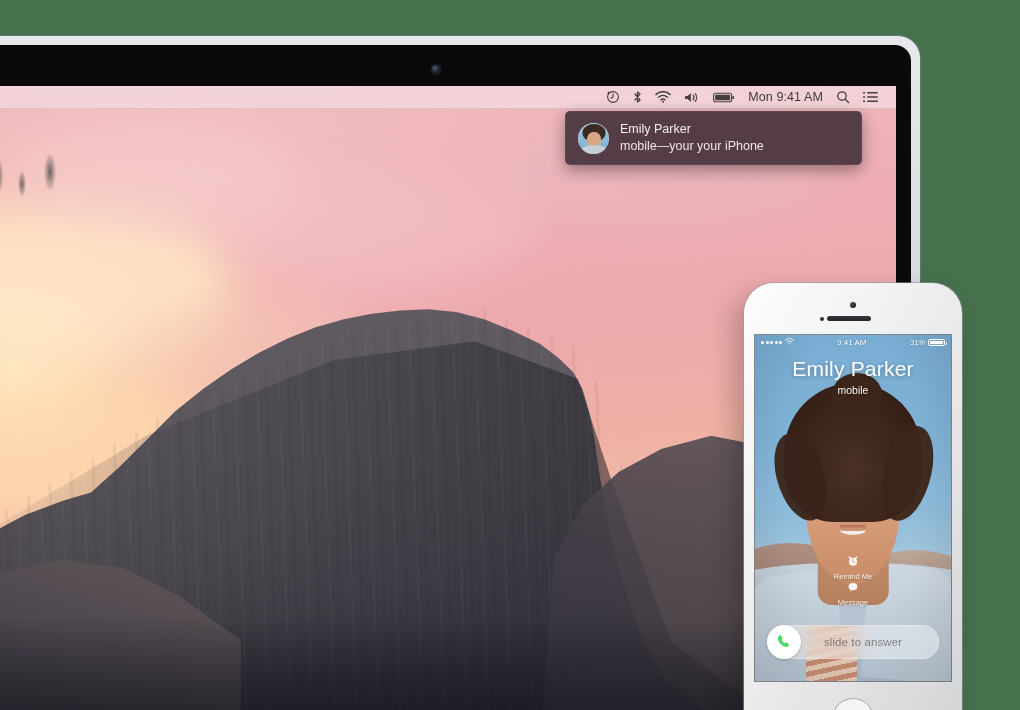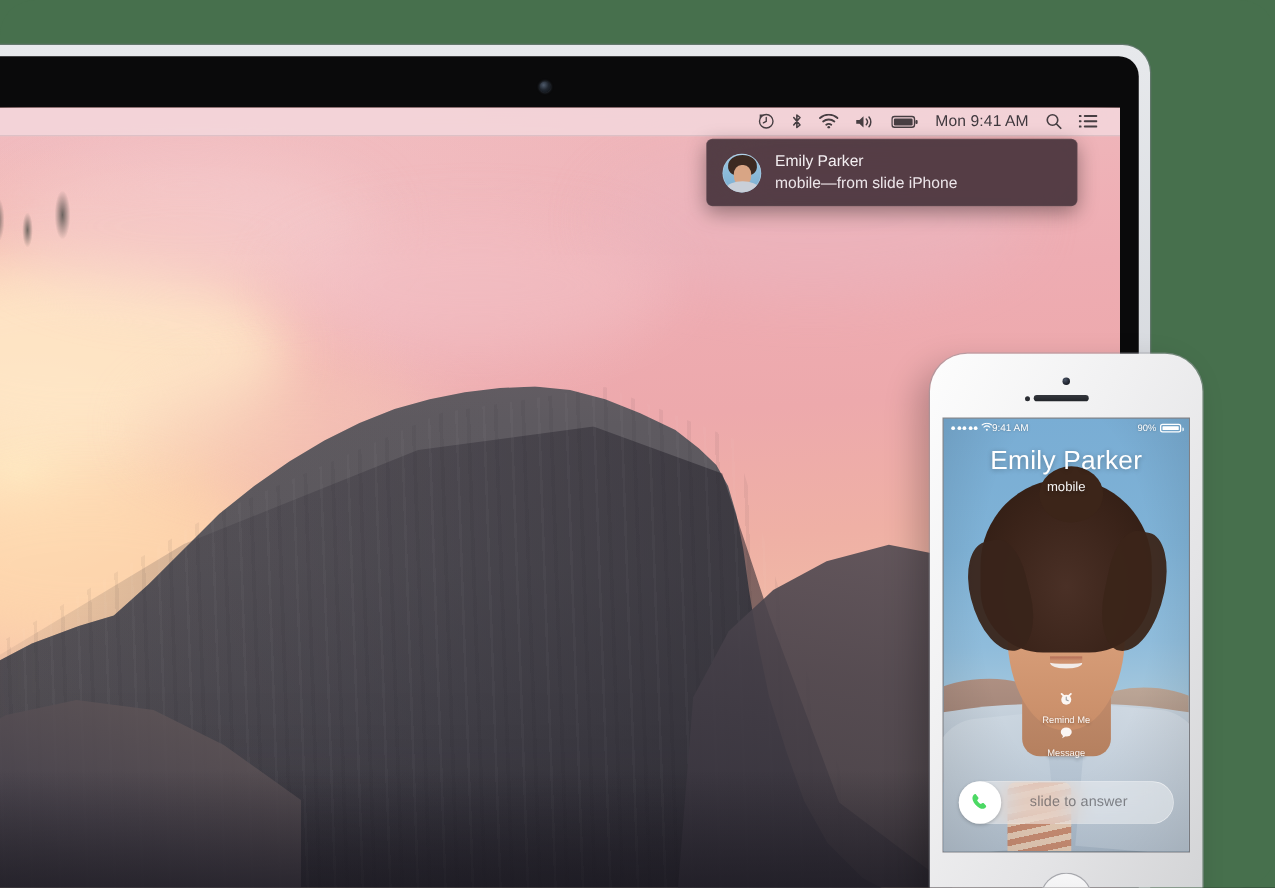--- a/index.html
+++ b/index.html
@@ -509,7 +509,7 @@
           </div>
           <div class="notif-text">
             <div class="notif-name">Emily Parker</div>
-            <div class="notif-sub">mobile—from slide iPhone</div>
+            <div class="notif-sub">mobile—your your iPhone</div>
           </div>
         </div>
       </div>

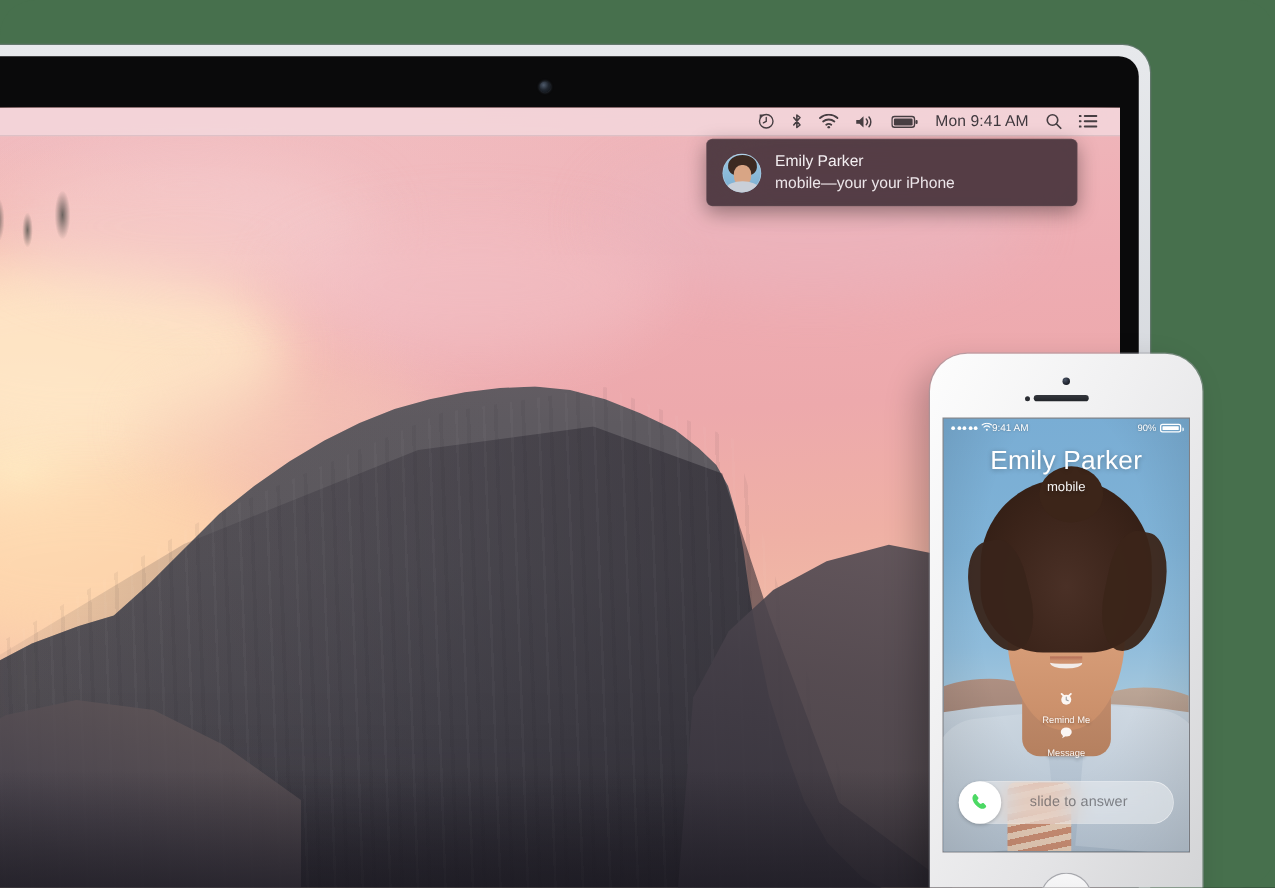--- a/index.html
+++ b/index.html
@@ -352,7 +352,7 @@
   .ips-left { display:flex; align-items:center; gap:2.5px; }
   .ips-dots { display:flex; gap:1.5px; }
   .ips-dot { width:3px; height:3px; border-radius:50%; background:#fff; }
-  .ips-center { flex:1; font-size:8px; }
+  .ips-center { flex:1; text-align:center; font-size:8px; }
   .ips-right { display:flex; align-items:center; gap:3px; font-size:7.5px; }
   .ips-batt {
     width:17px; height:7.5px; border:1px solid #fff; border-radius:2px;

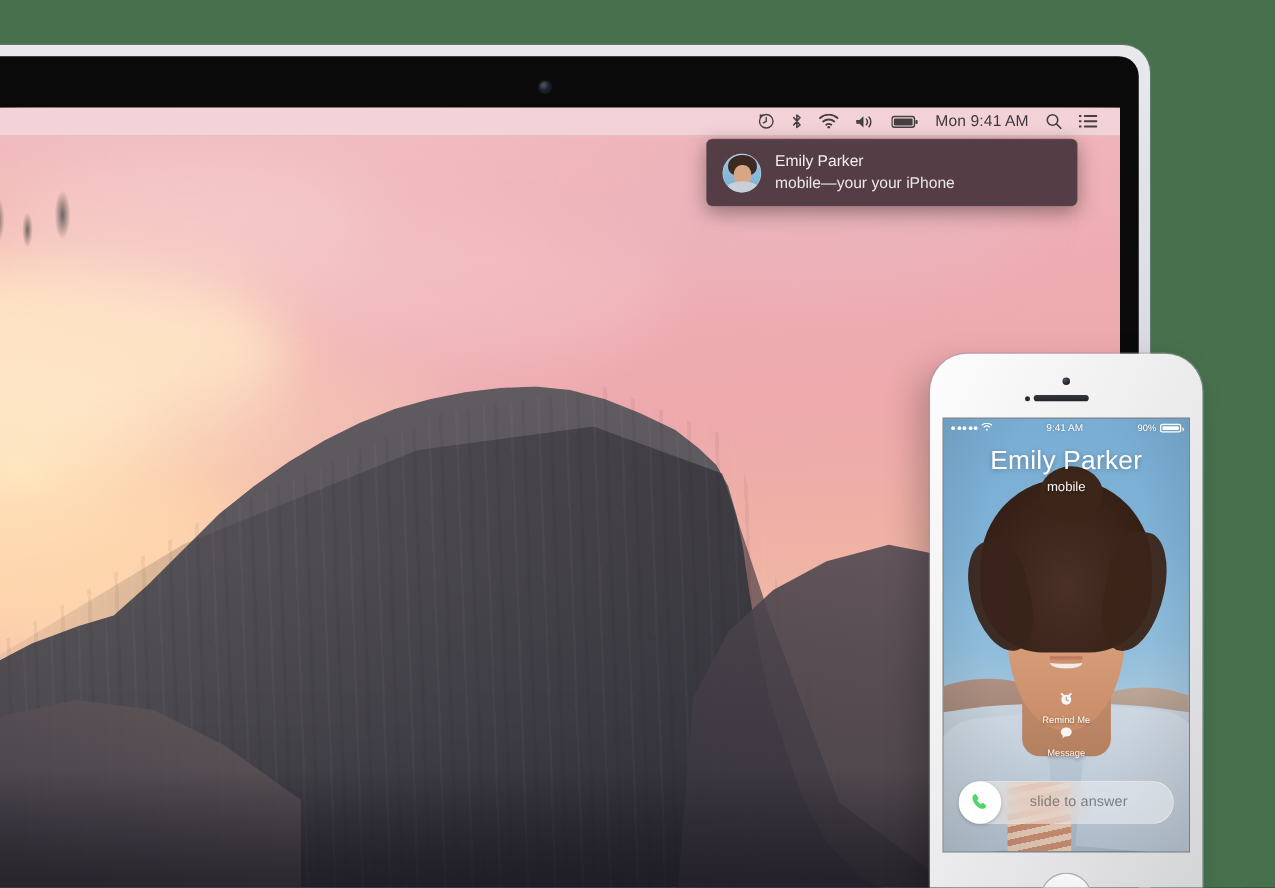--- a/index.html
+++ b/index.html
@@ -569,7 +569,7 @@
         </div>
         <div class="ips-center">9:41 AM</div>
         <div class="ips-right">
-          <span>90%</span>
+          <span>31%</span>
           <span class="ips-batt">
               <i></i>
             </span>

